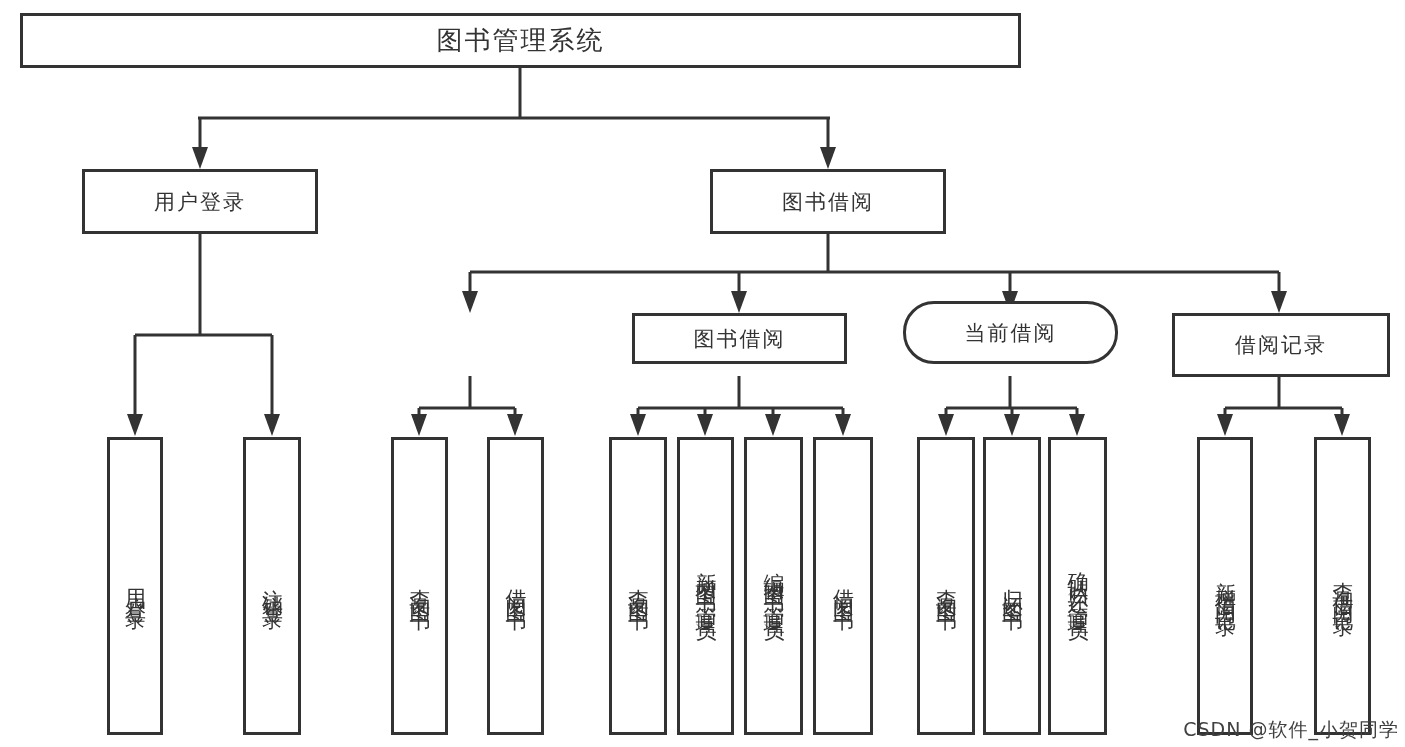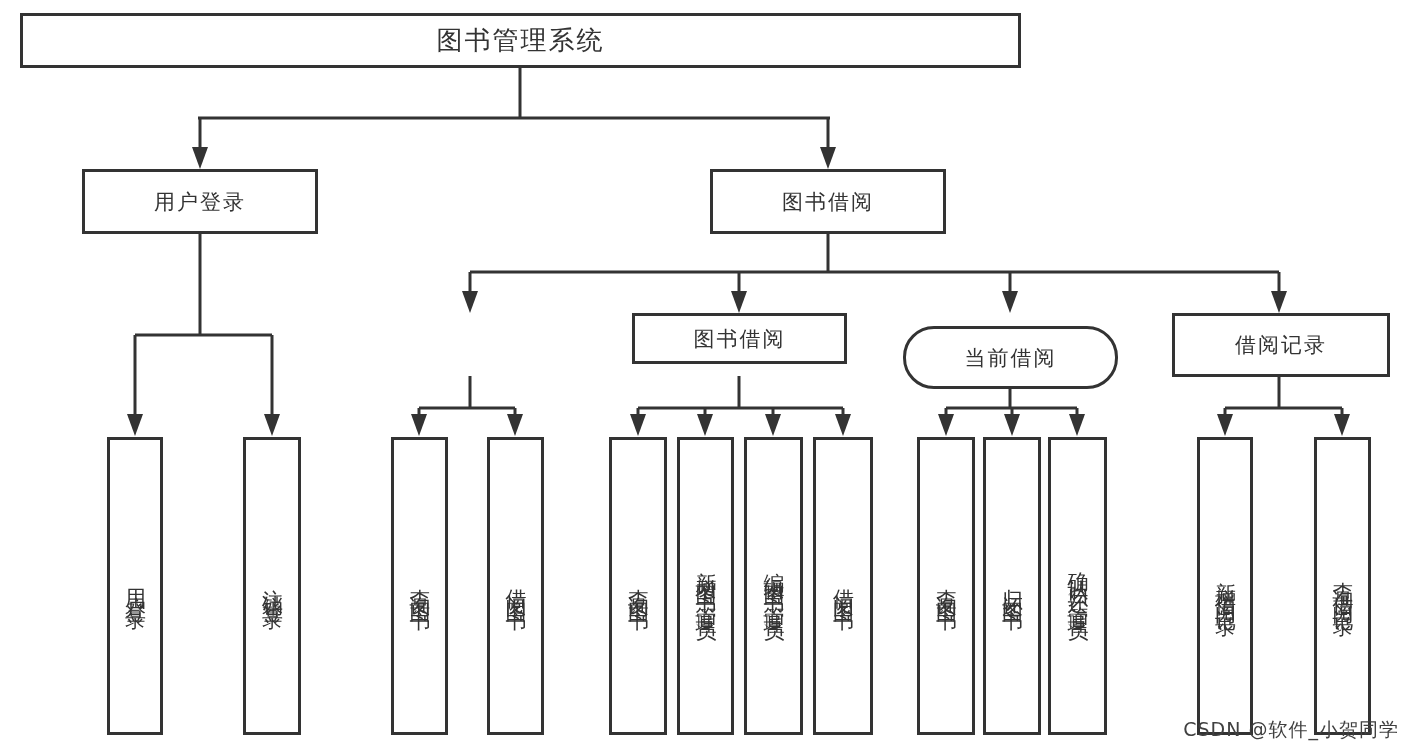--- a/index.html
+++ b/index.html
@@ -98,7 +98,7 @@
   <div class="node hbox" style="left:710px;top:169px;width:236px;height:65px;">图书借阅</div>
 
   <div class="node hbox" style="left:632px;top:313px;width:215px;height:51px;">图书借阅</div>
-  <div class="node hbox" style="left:903px;top:326px;width:215px;height:63px;border-radius:31px;">当前借阅</div>
+  <div class="node hbox" style="left:903px;top:301px;width:215px;height:63px;border-radius:31px;">当前借阅</div>
   <div class="node hbox" style="left:1172px;top:313px;width:218px;height:64px;">借阅记录</div>
 
   <div class="node vbox" style="left:107px;top:437px;width:56px;height:298px;">用户登录</div>

